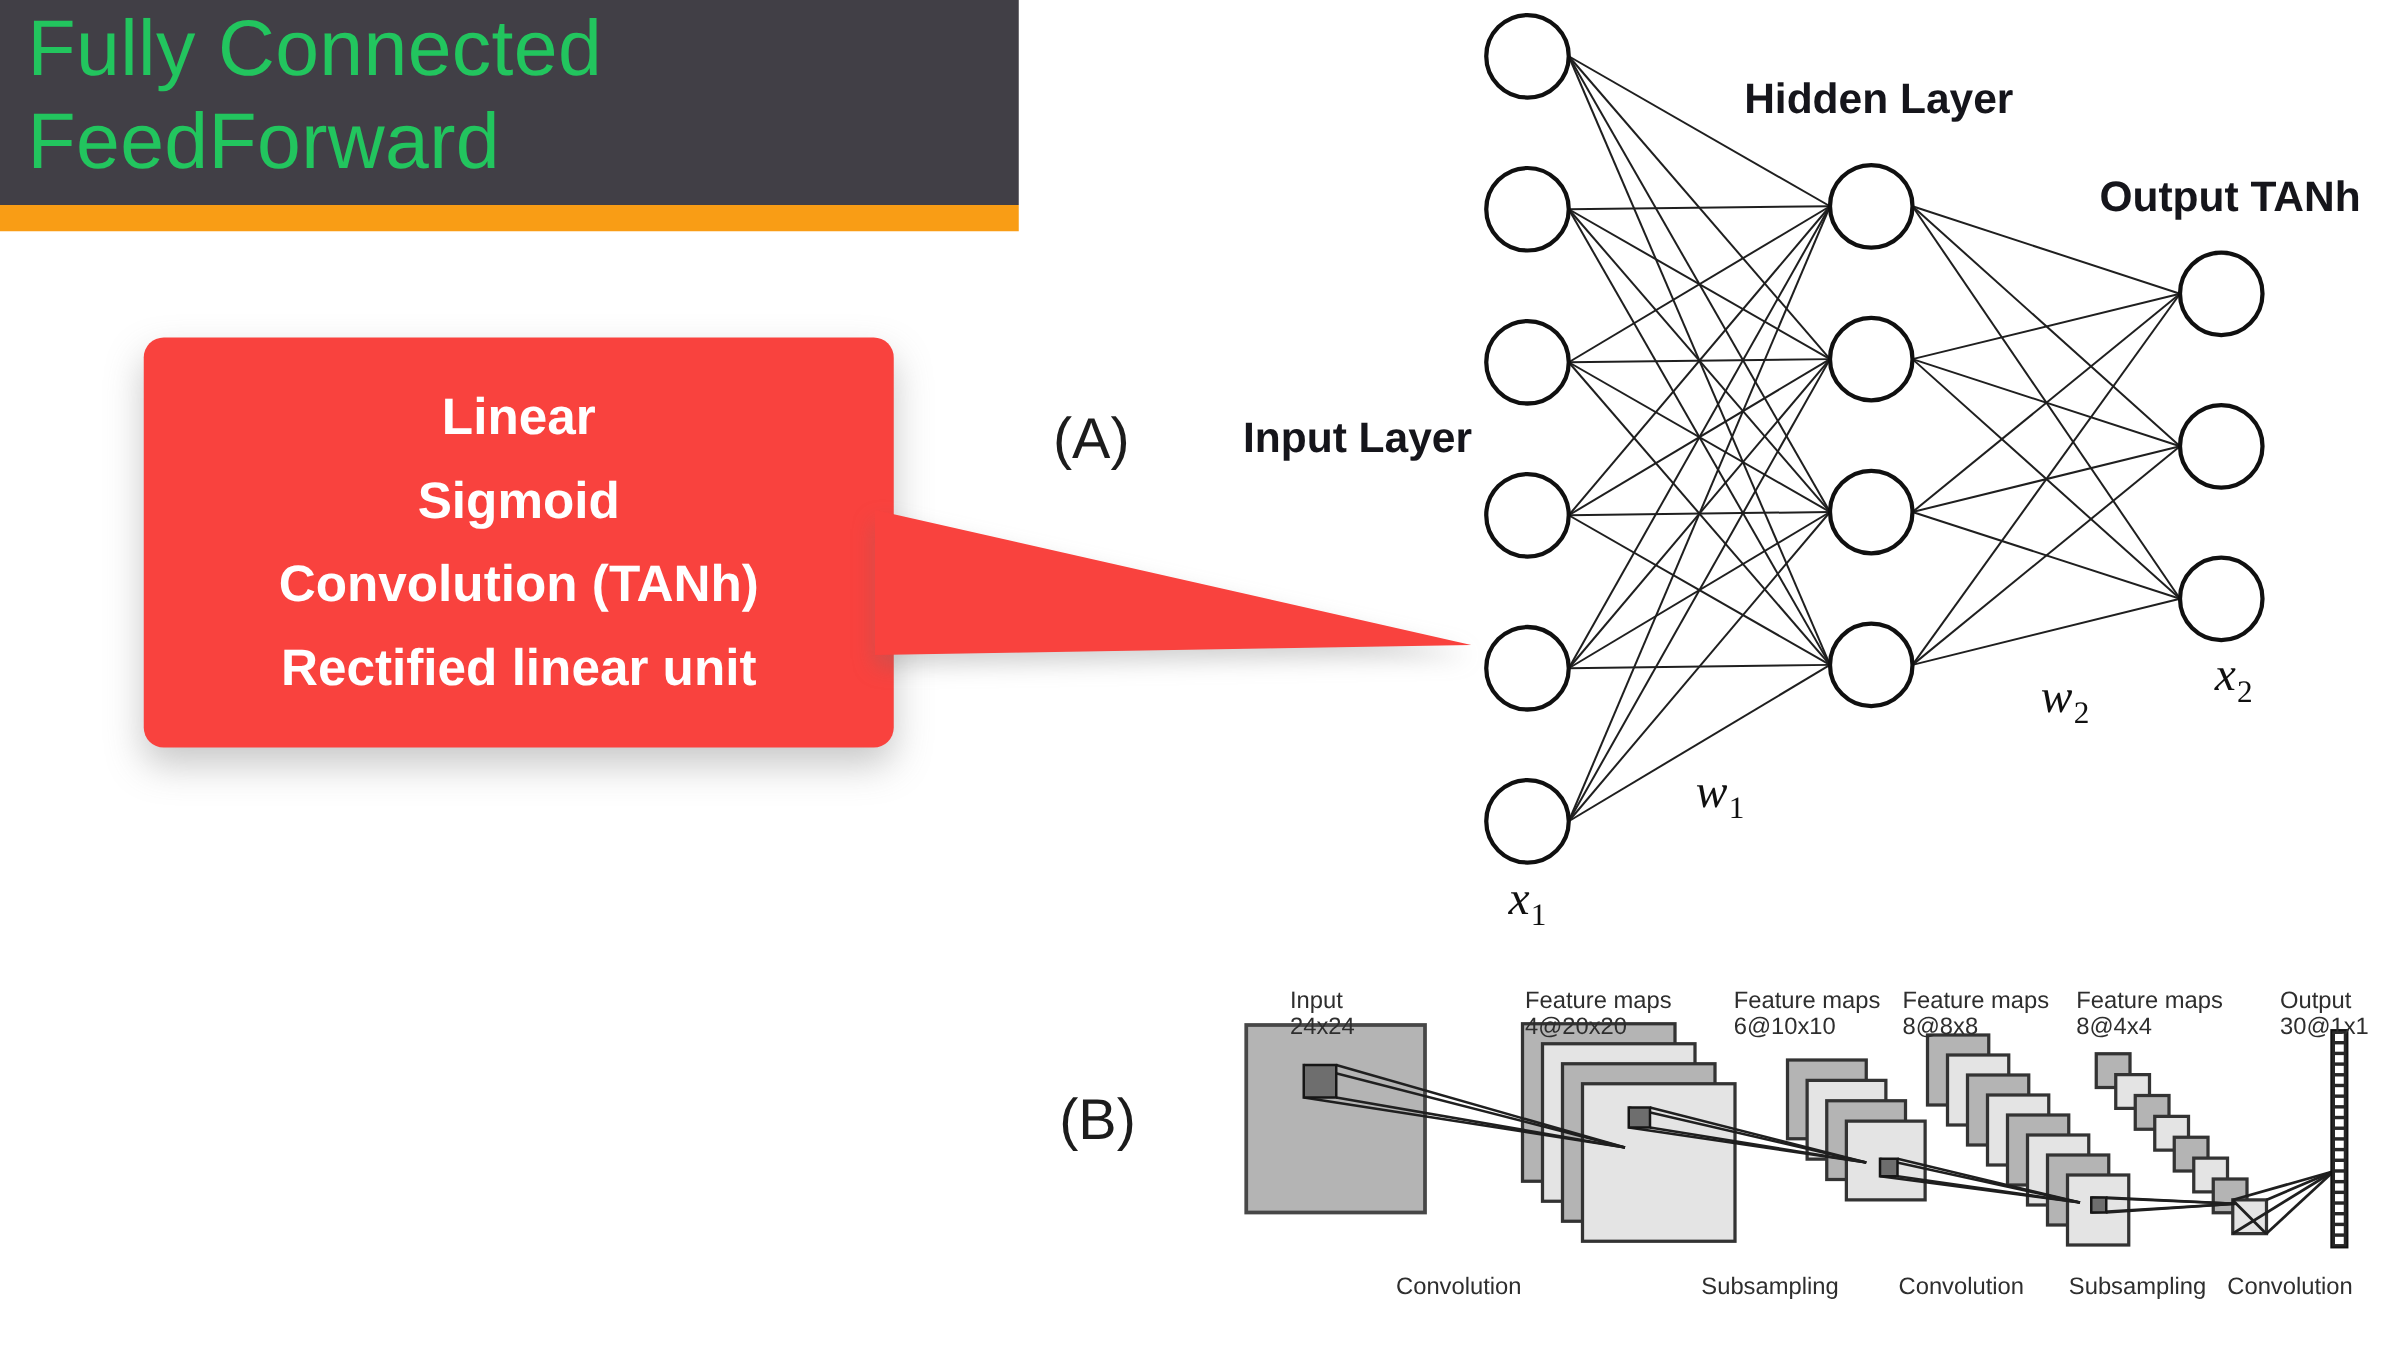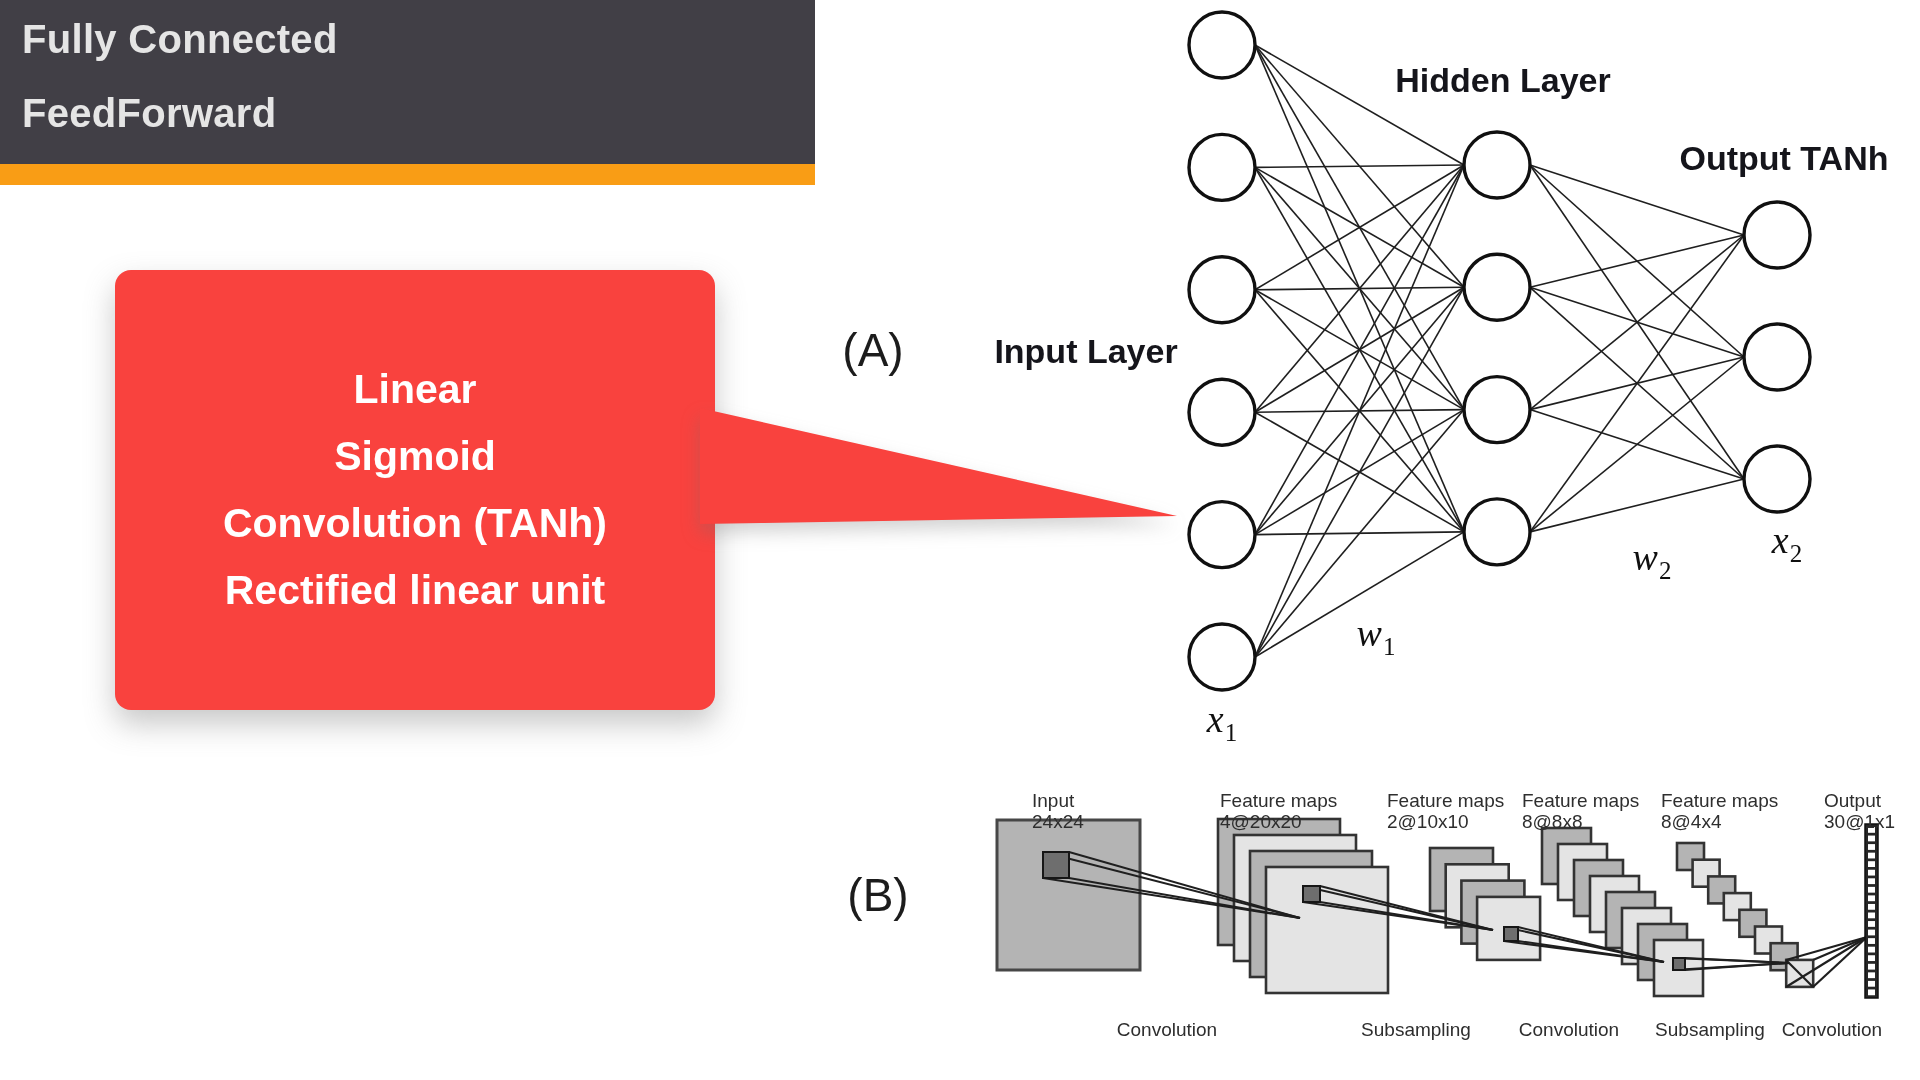--- a/index.html
+++ b/index.html
@@ -8,7 +8,7 @@
     background:#ffffff;font-family:"Liberation Sans",sans-serif;
   }
   .header{position:absolute;left:0;top:0;width:815px;height:164px;background:var(--header-bg,#413F46)}
-  .header-title{position:absolute;left:22px;top:2px;color:#e5e5e5;font-size:40px;line-height:74px;font-weight:700;letter-spacing:.3px}
+  .header-title{position:absolute;left:22px;top:2px;color:#22c55e;font-size:63px;line-height:74px;font-weight:400;letter-spacing:.3px}
   .accent-bar{position:absolute;left:0;top:164px;width:815px;height:21px;background:var(--accent-orange,#F99D15)}
 
   .callout{

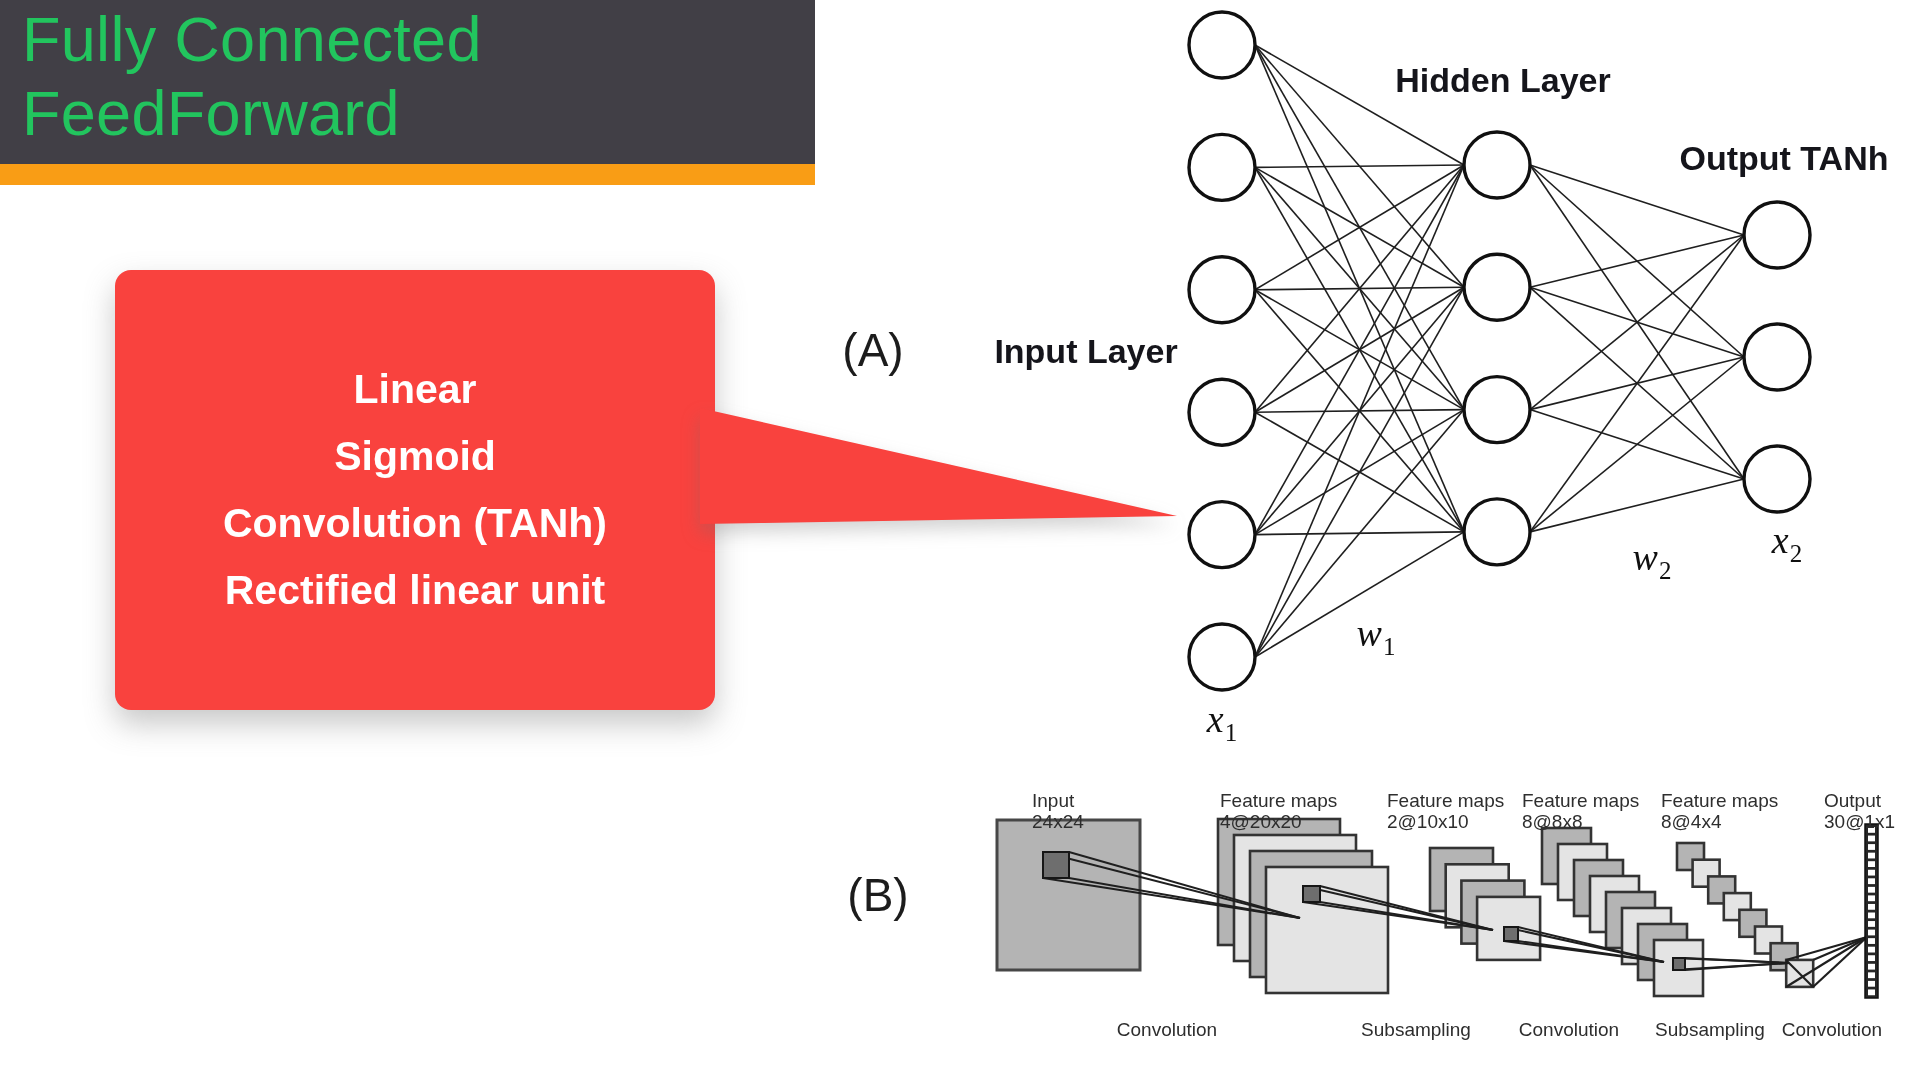--- a/index.html
+++ b/index.html
@@ -12,7 +12,7 @@
   .accent-bar{position:absolute;left:0;top:164px;width:815px;height:21px;background:var(--accent-orange,#F99D15)}
 
   .callout{
-    position:absolute;left:115px;top:270px;width:600px;height:440px;z-index:2;
+    position:absolute;left:115px;top:270px;width:600px;height:328px;z-index:2;
     background:var(--callout-red,#F9423E);border-radius:16px;
     box-shadow:0 14px 30px rgba(110,110,110,.38);
     display:flex;flex-direction:column;justify-content:center;align-items:center;

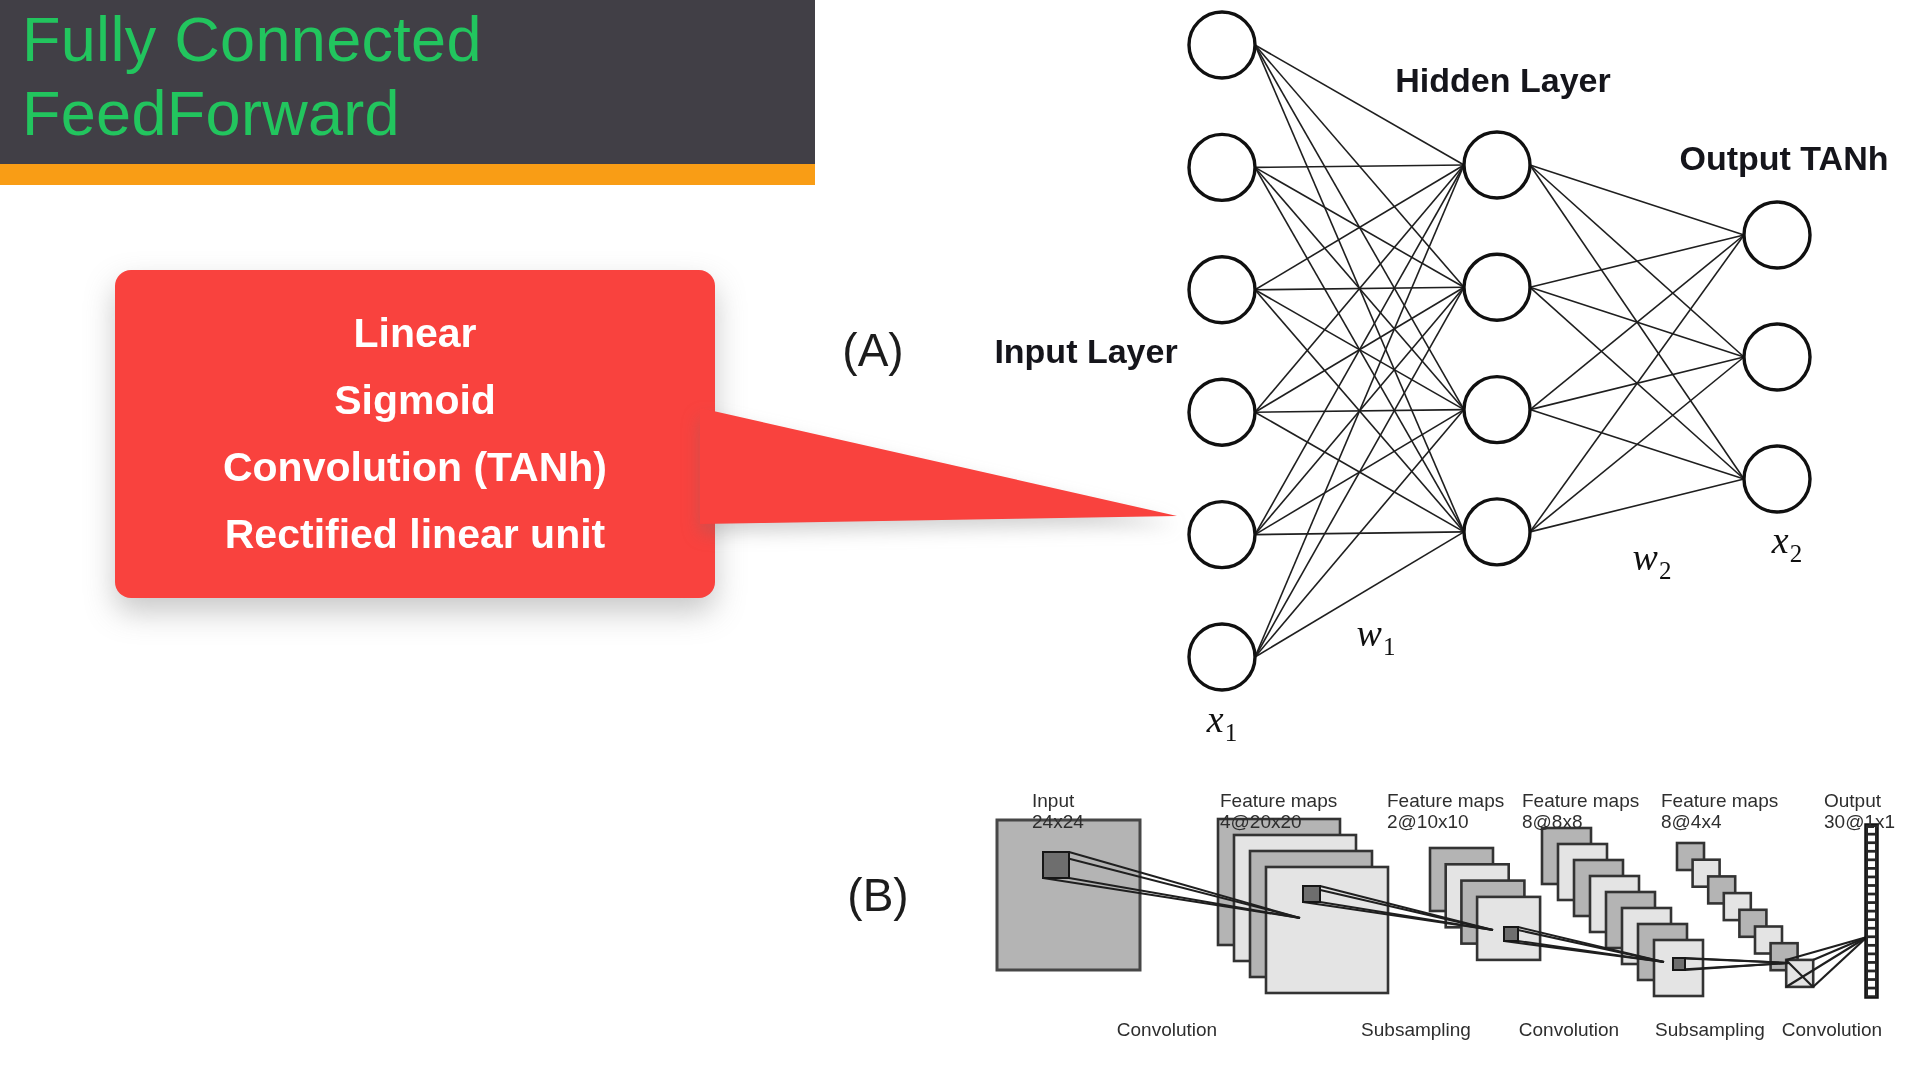--- a/index.html
+++ b/index.html
@@ -220,7 +220,7 @@
 </div>
 <div class="cnn-col" style="left:1387px">
   <div>Feature maps</div>
-    <div>2@10x10</div>
+    <div>6@10x10</div>
 </div>
 <div class="cnn-col" style="left:1522px">
   <div>Feature maps</div>

